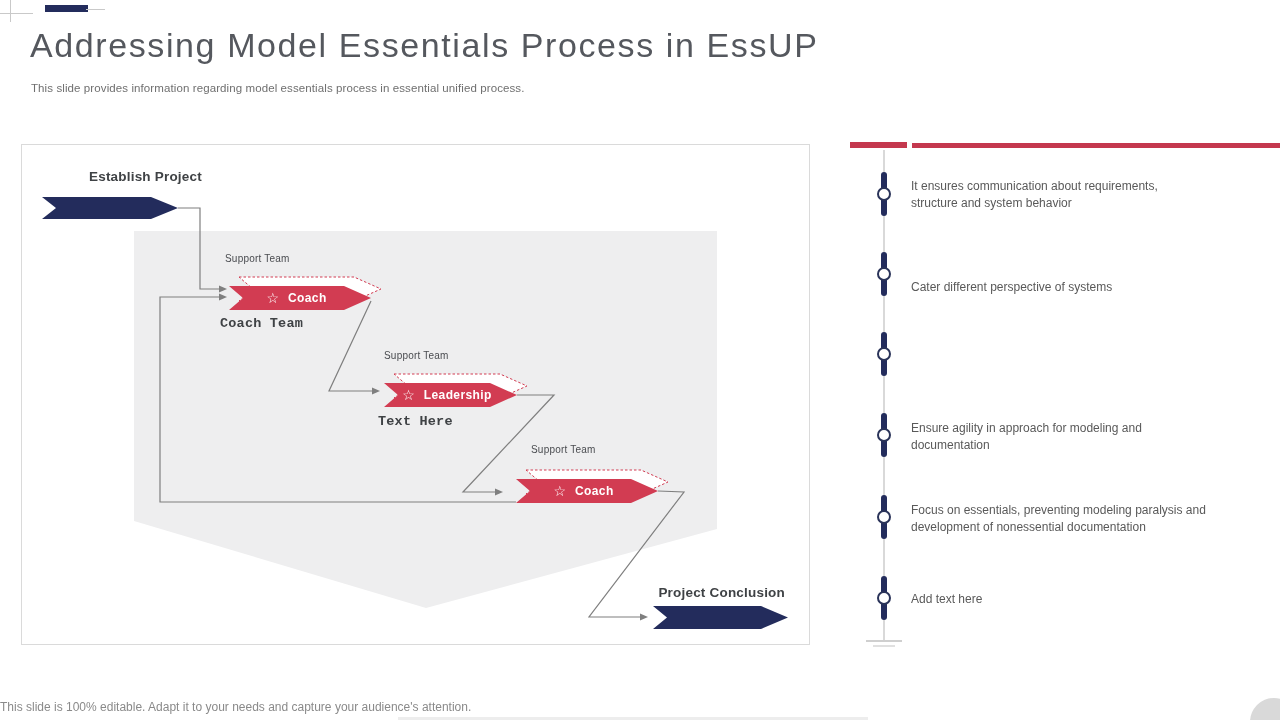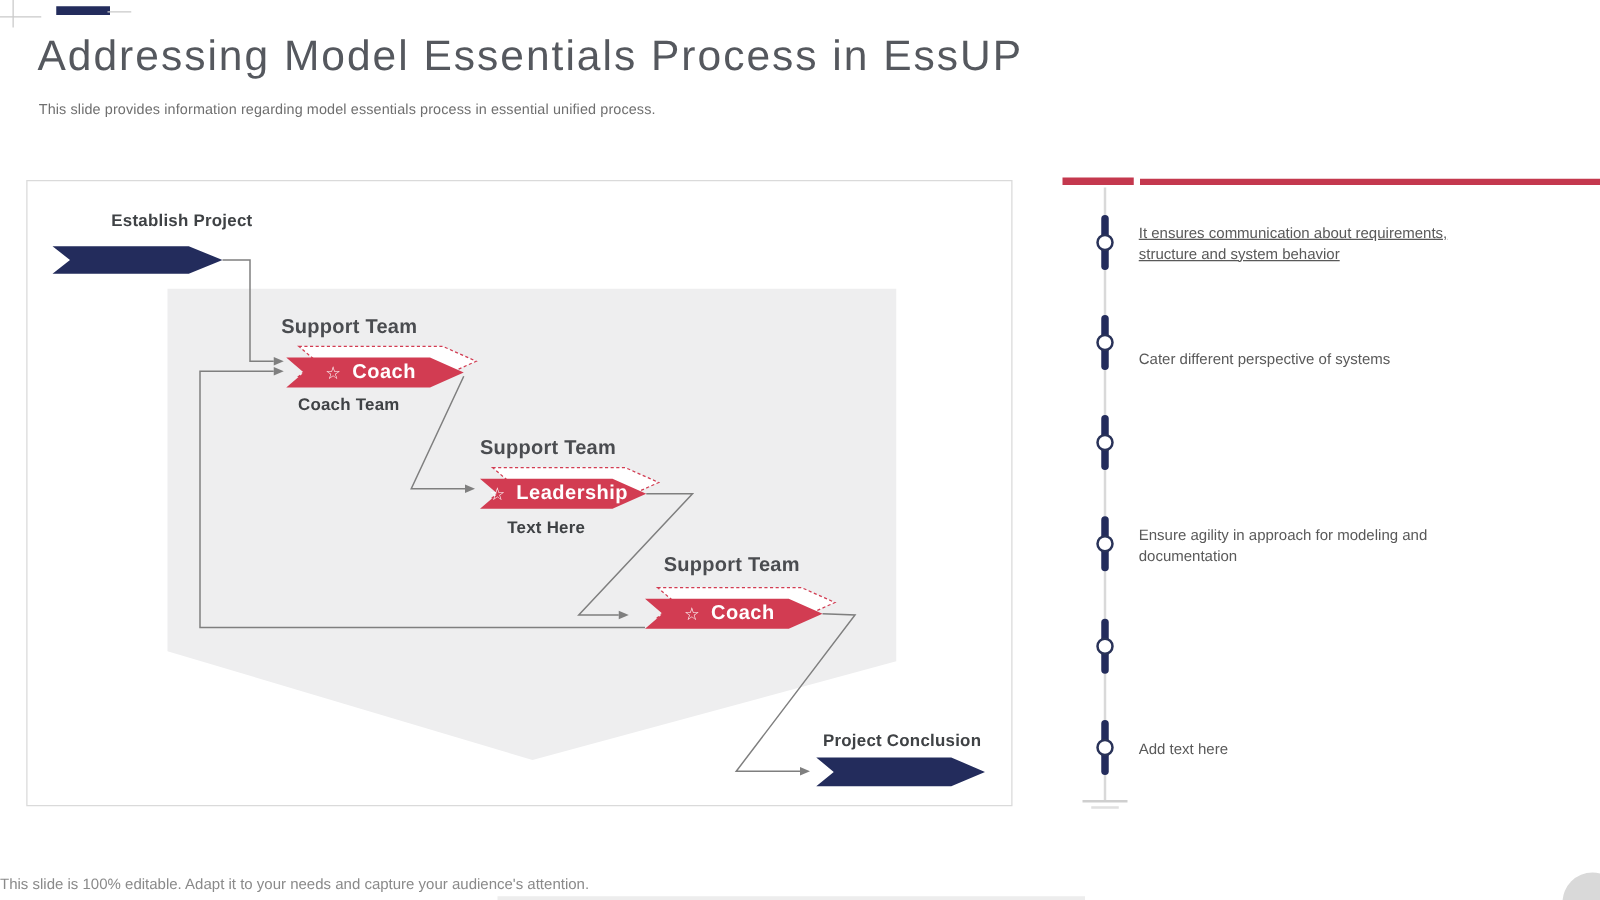--- a/index.html
+++ b/index.html
@@ -125,7 +125,7 @@
 
   <div class="tl-bar" style="top:172px;"></div>
   <div class="tl-dot" style="top:187px;"></div>
-  <div class="tl-text" style="top:178px;width:285px;text-decoration:underline;">It ensures communication about requirements, structure and system behavior</div>
+  <div class="tl-text" style="top:178px;width:285px;">It ensures communication about requirements, structure and system behavior</div>
 
   <div class="tl-bar" style="top:252px;"></div>
   <div class="tl-dot" style="top:267px;"></div>

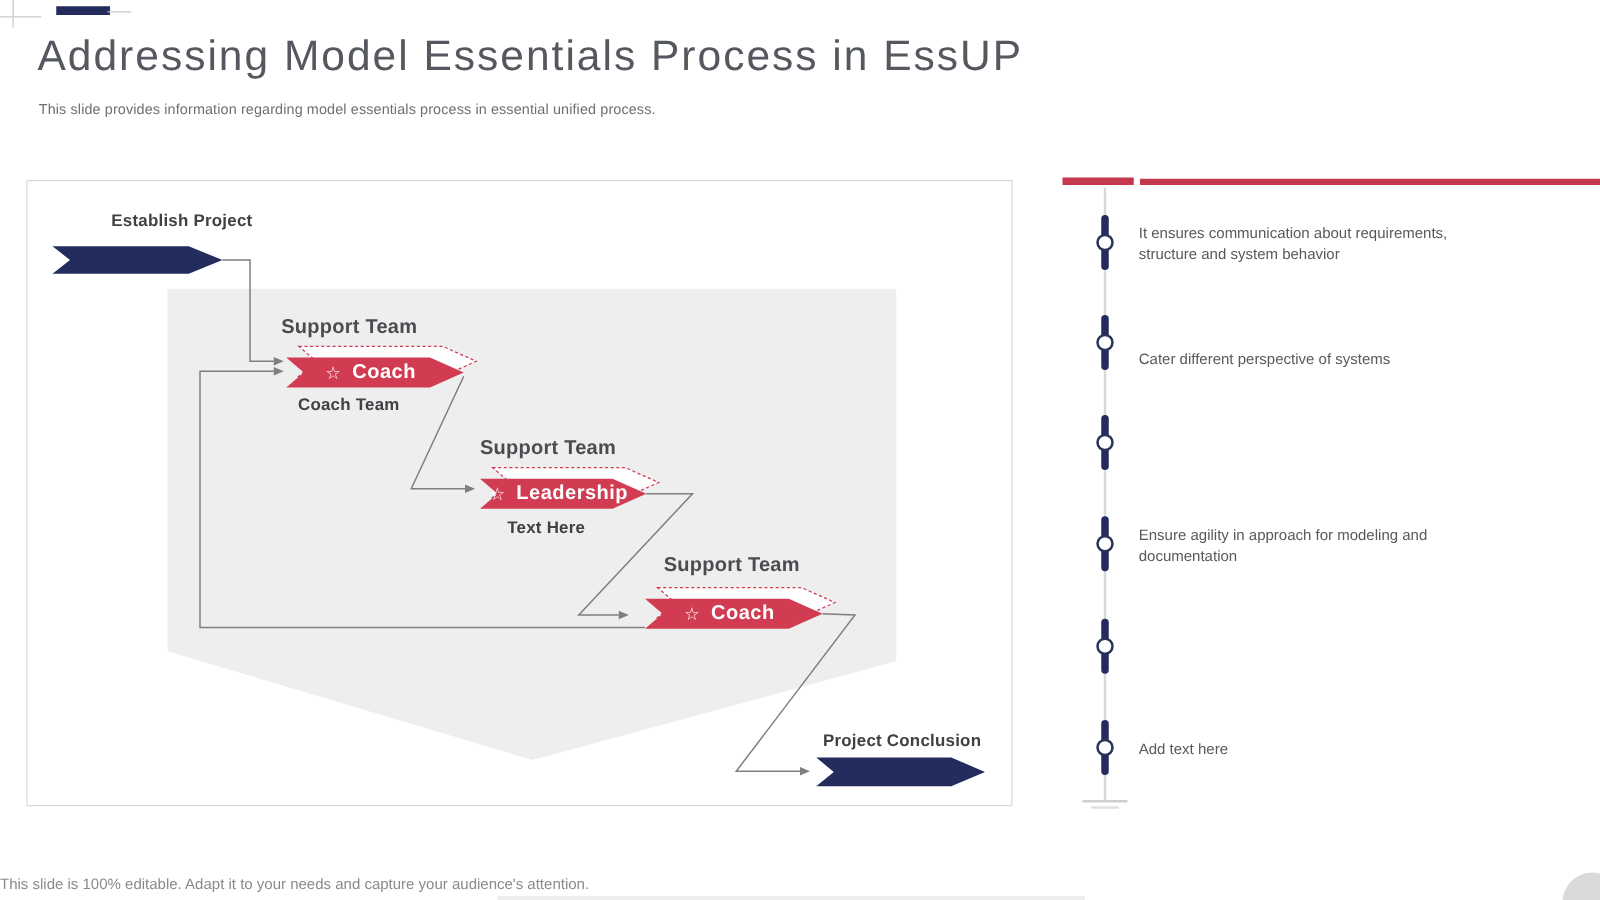--- a/index.html
+++ b/index.html
@@ -23,7 +23,7 @@
 
   .flbl{position:absolute;color:#3F4245;}
   .lbl-name{font-size:13.5px;font-weight:bold;letter-spacing:0.2px;}
-  .lbl-support{font-size:16px;font-weight:bold;color:#4A4C50;letter-spacing:0.2px;}
+  .lbl-support{font-size:10px;font-weight:normal;color:#4A4C50;letter-spacing:0.2px;}
   .badge{position:absolute;height:24px;display:flex;align-items:center;justify-content:center;
          gap:9px;color:#ffffff;}
   .badge .star{font-size:14px;line-height:1;margin-top:-1px;}

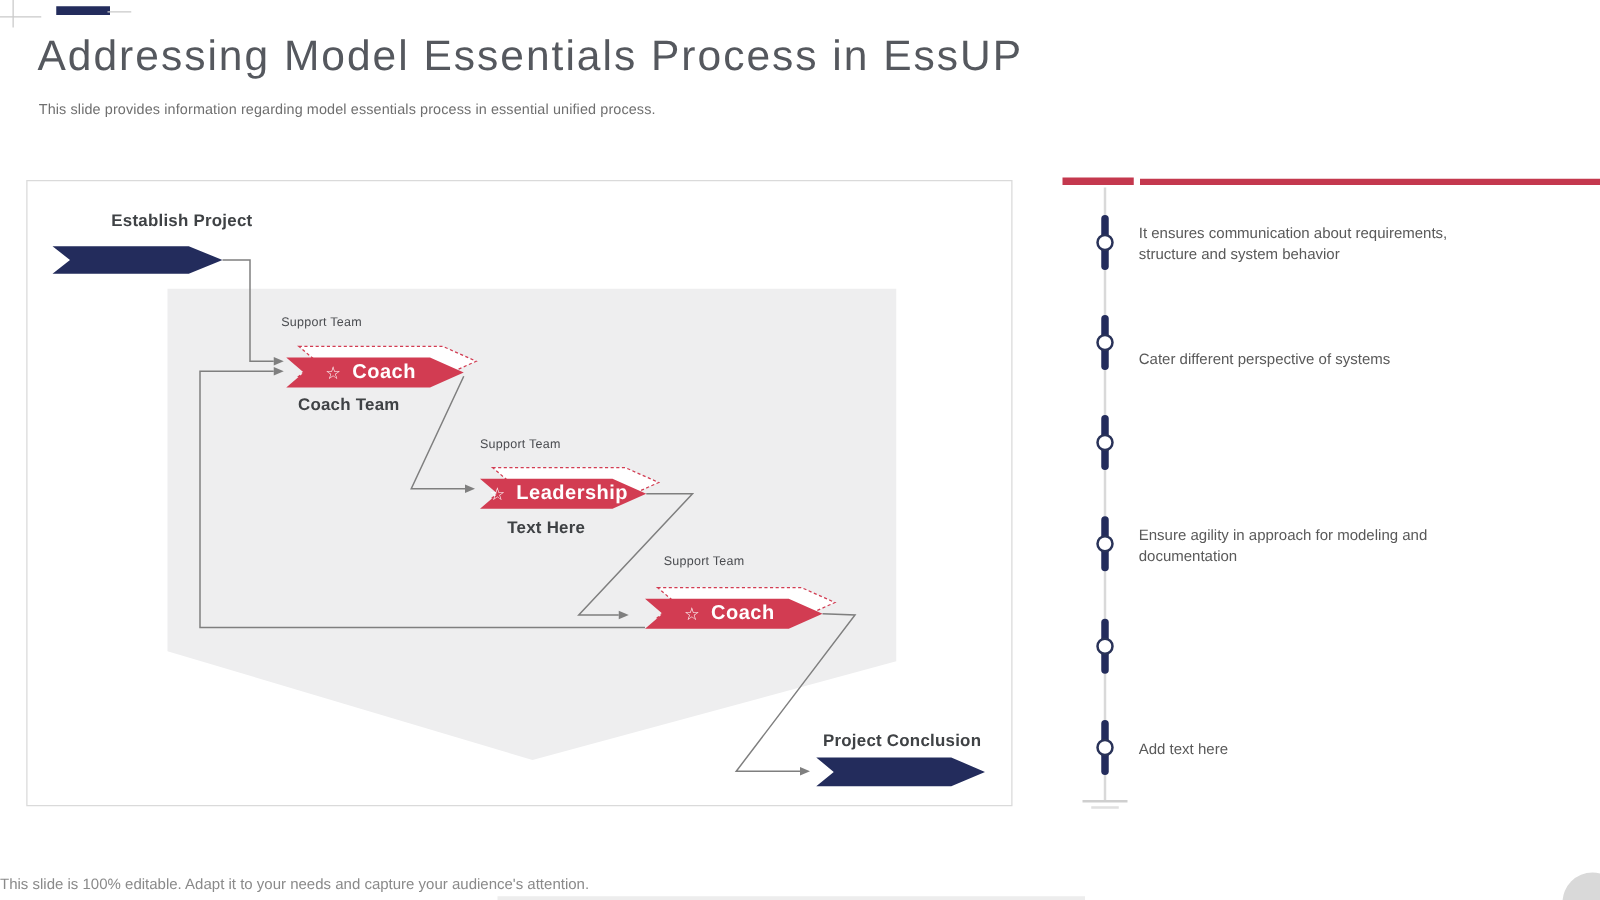--- a/index.html
+++ b/index.html
@@ -27,7 +27,7 @@
   .badge{position:absolute;height:24px;display:flex;align-items:center;justify-content:center;
          gap:9px;color:#ffffff;}
   .badge .star{font-size:14px;line-height:1;margin-top:-1px;}
-  .badge .txt{font-size:16px;font-weight:bold;letter-spacing:0.4px;}
+  .badge .txt{font-size:12px;font-weight:bold;letter-spacing:0.4px;}
   .center{text-align:center;}
   .right{text-align:right;}
 

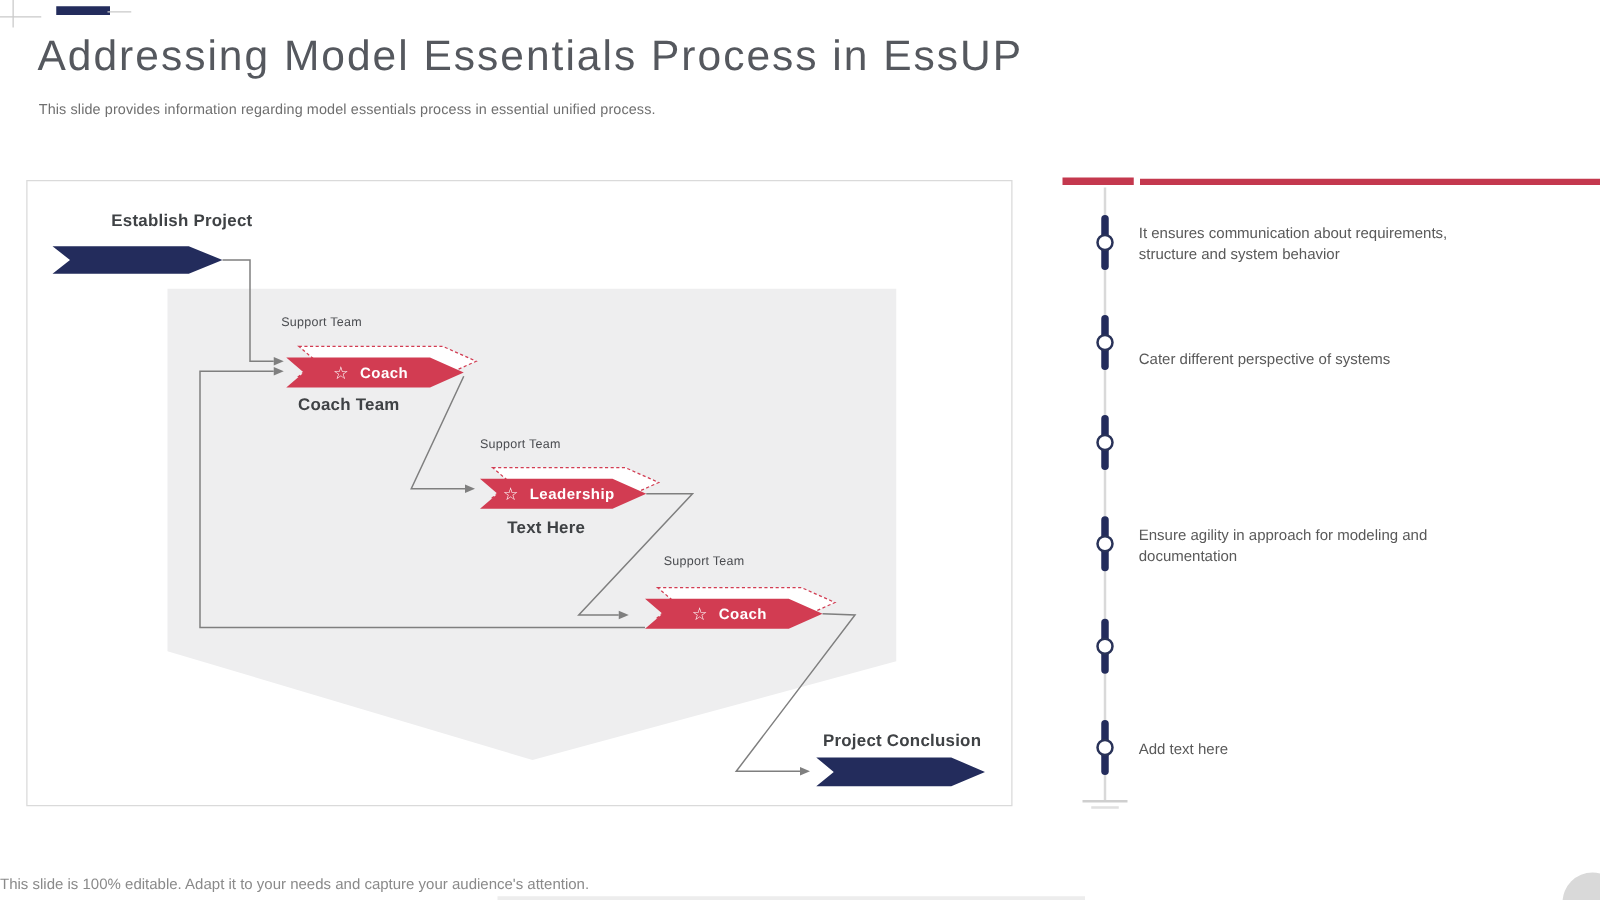--- a/index.html
+++ b/index.html
@@ -28,7 +28,7 @@
          gap:9px;color:#ffffff;}
   .badge .star{font-size:14px;line-height:1;margin-top:-1px;}
   .badge .txt{font-size:12px;font-weight:bold;letter-spacing:0.4px;}
-  .center{text-align:center;}
+  .center{text-align:left;font-family:Liberation Mono, monospace;}
   .right{text-align:right;}
 
   

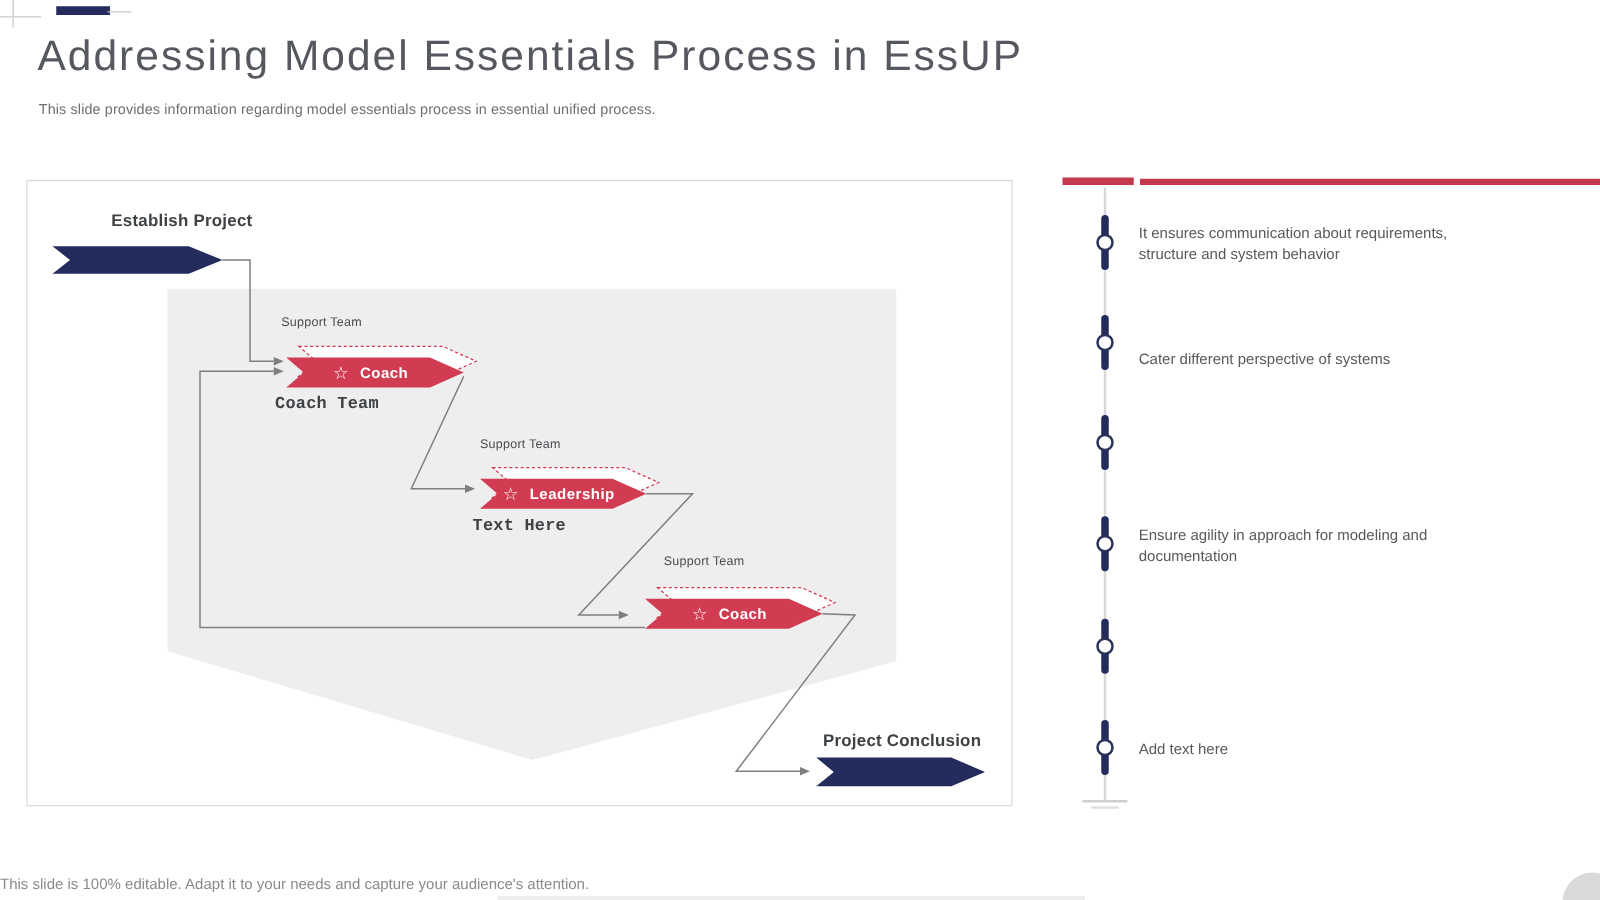--- a/index.html
+++ b/index.html
@@ -140,6 +140,7 @@
 
   <div class="tl-bar" style="top:495px;"></div>
   <div class="tl-dot" style="top:510px;"></div>
+  <div class="tl-text" style="top:502px;width:310px;">Focus on essentials, preventing modeling paralysis and development of nonessential documentation</div>
 
   <div class="tl-bar" style="top:576px;"></div>
   <div class="tl-dot" style="top:591px;"></div>

